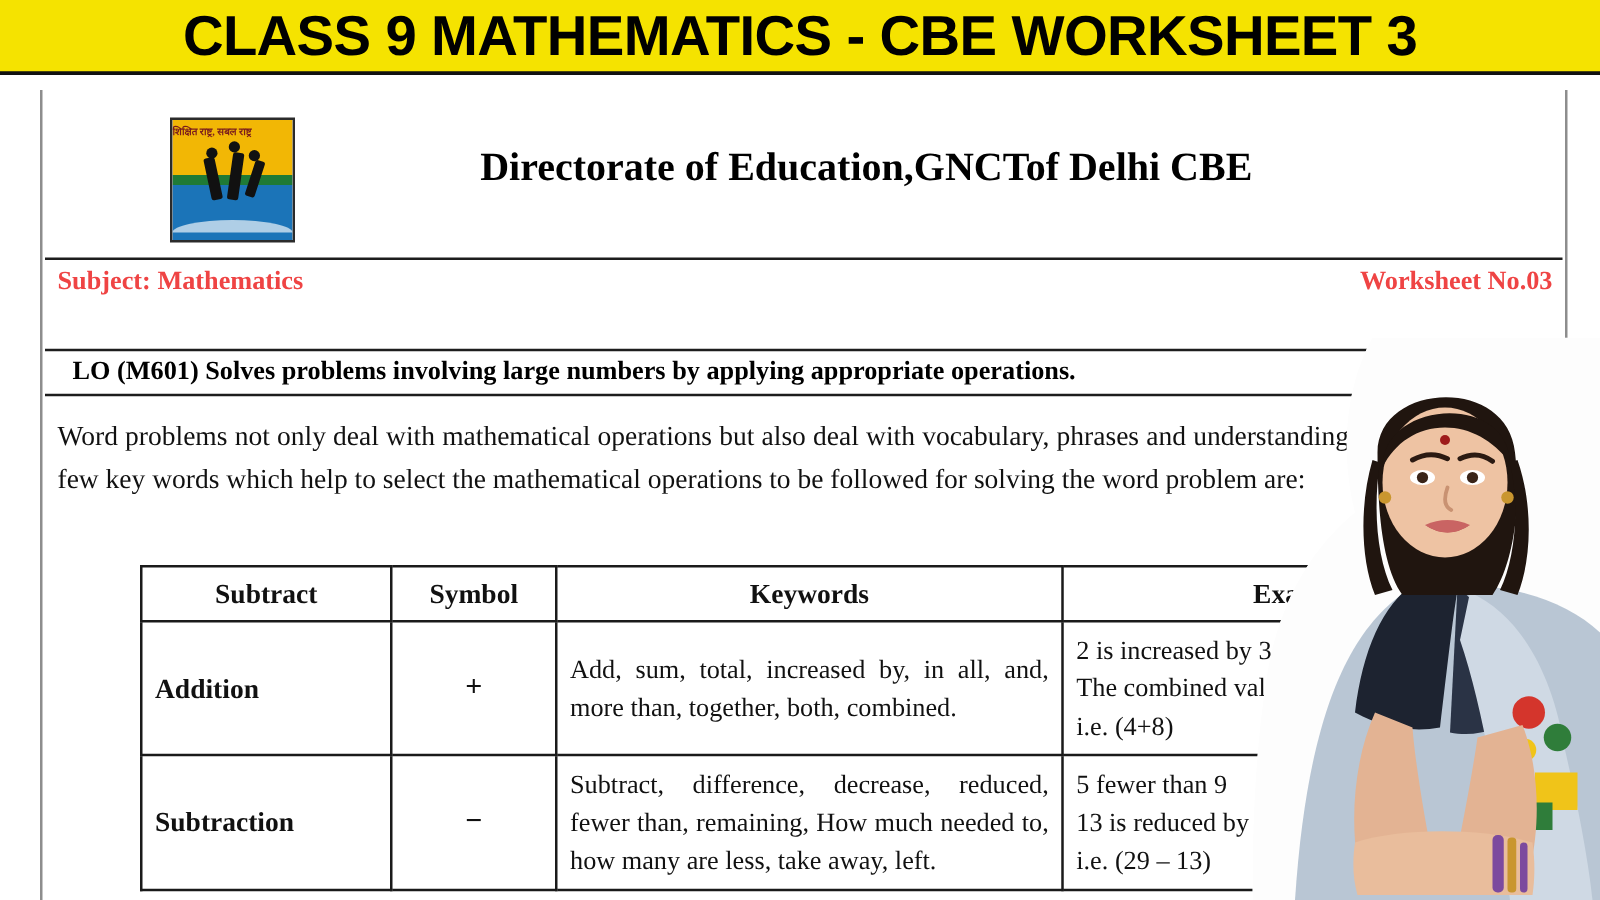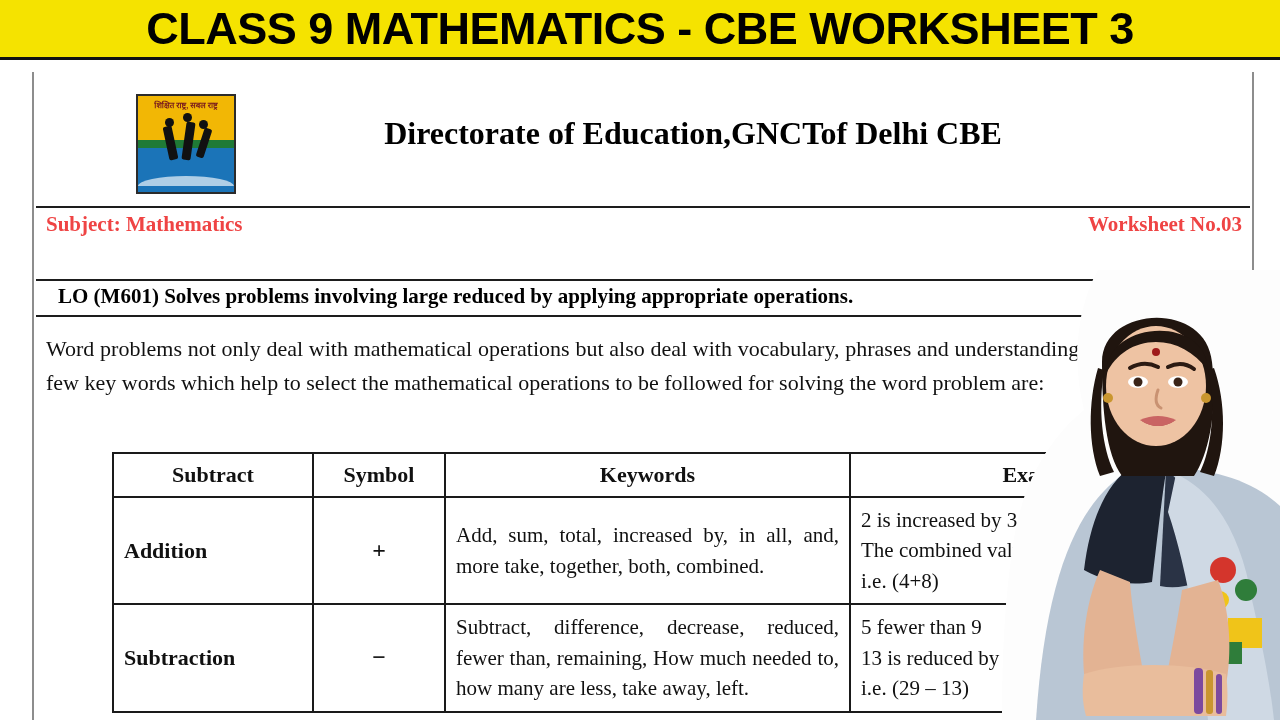--- a/index.html
+++ b/index.html
@@ -98,7 +98,7 @@
   #logo .h3 { left:61px; top:24px; }
   #logo .hindi {
     position:absolute; left:0; top:3px; width:100%;
-    text-align:center; font-size:8px; color:#7a1d1d; font-weight:bold;
+    text-align:left; font-size:8px; color:#7a1d1d; font-weight:bold;
     font-family:"Liberation Serif", serif;
   }
 

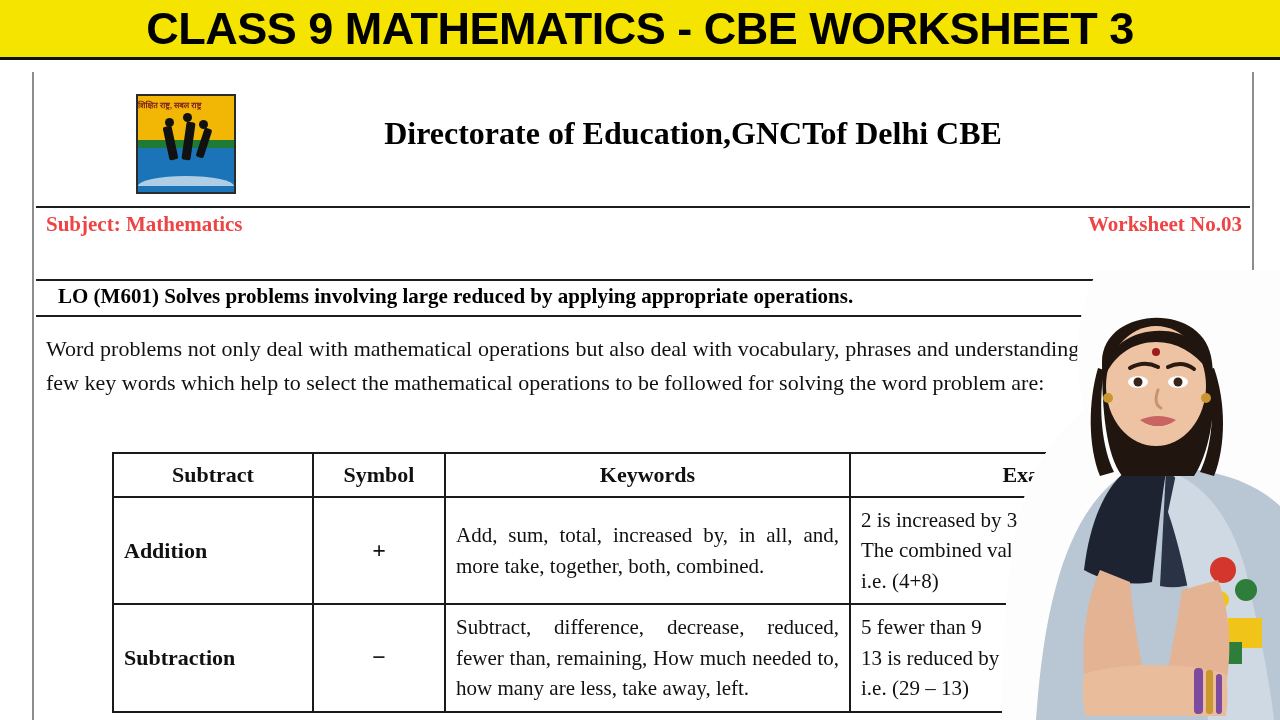--- a/index.html
+++ b/index.html
@@ -269,7 +269,7 @@
 
   <div class="rule" id="rule2"></div>
 
-  <div id="lo-line">LO (M601) Solves problems involving large reduced by applying appropriate operations.</div>
+  <div id="lo-line">LO (M601) Solves problems involving large numbers by applying appropriate operations.</div>
 
   <div class="rule" id="rule3"></div>
 

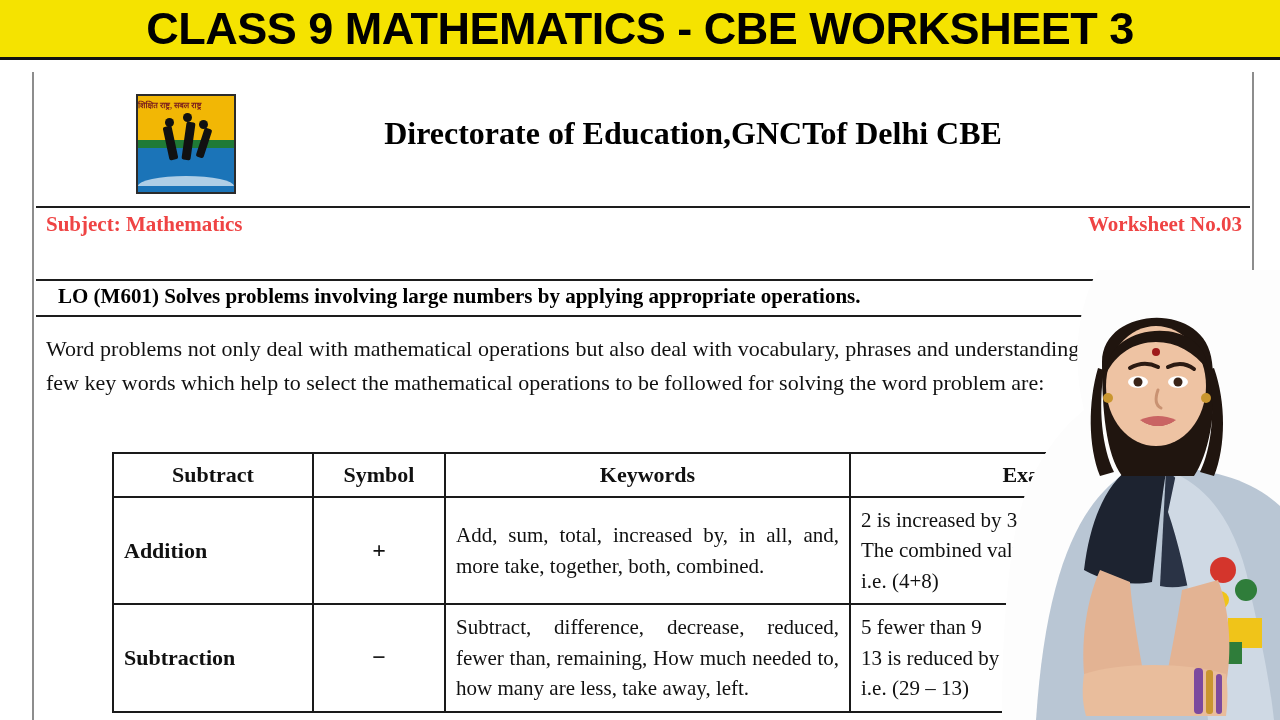--- a/index.html
+++ b/index.html
@@ -296,7 +296,7 @@
       <tr>
         <td class="op-name">Addition</td>
         <td class="op-sym">+</td>
-        <td class="op-key">Add, sum, total, increased by, in all, and, more take, together, both, combined.</td>
+        <td class="op-key">Add, sum, total, increased by, in all, and, more than, together, both, combined.</td>
         <td class="op-ex">
           <span class="ex-line">2 is increased by 3</span>
           <span class="ex-line">The combined value of 4 and 8</span>

